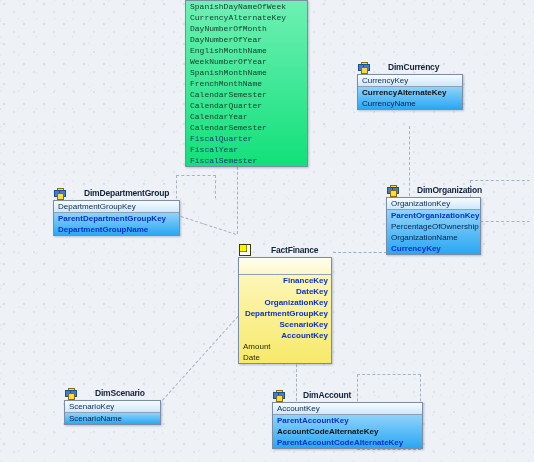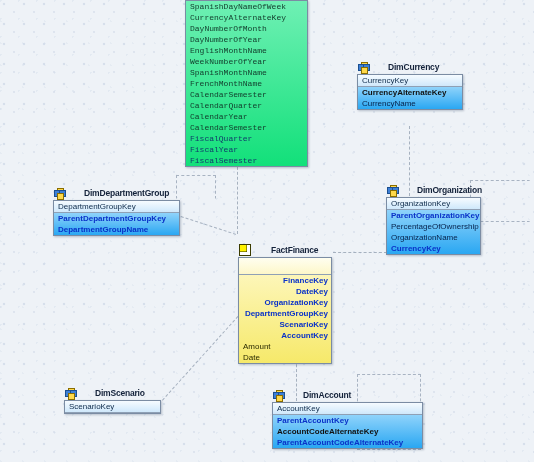--- a/index.html
+++ b/index.html
@@ -208,6 +208,9 @@
       <div class="pk-sec">
         <div class="row">ScenarioKey</div>
       </div>
+      <div class="at-sec">
+        <div class="row">ScenarioName</div>
+      </div>
     </div>
   </div>
 

